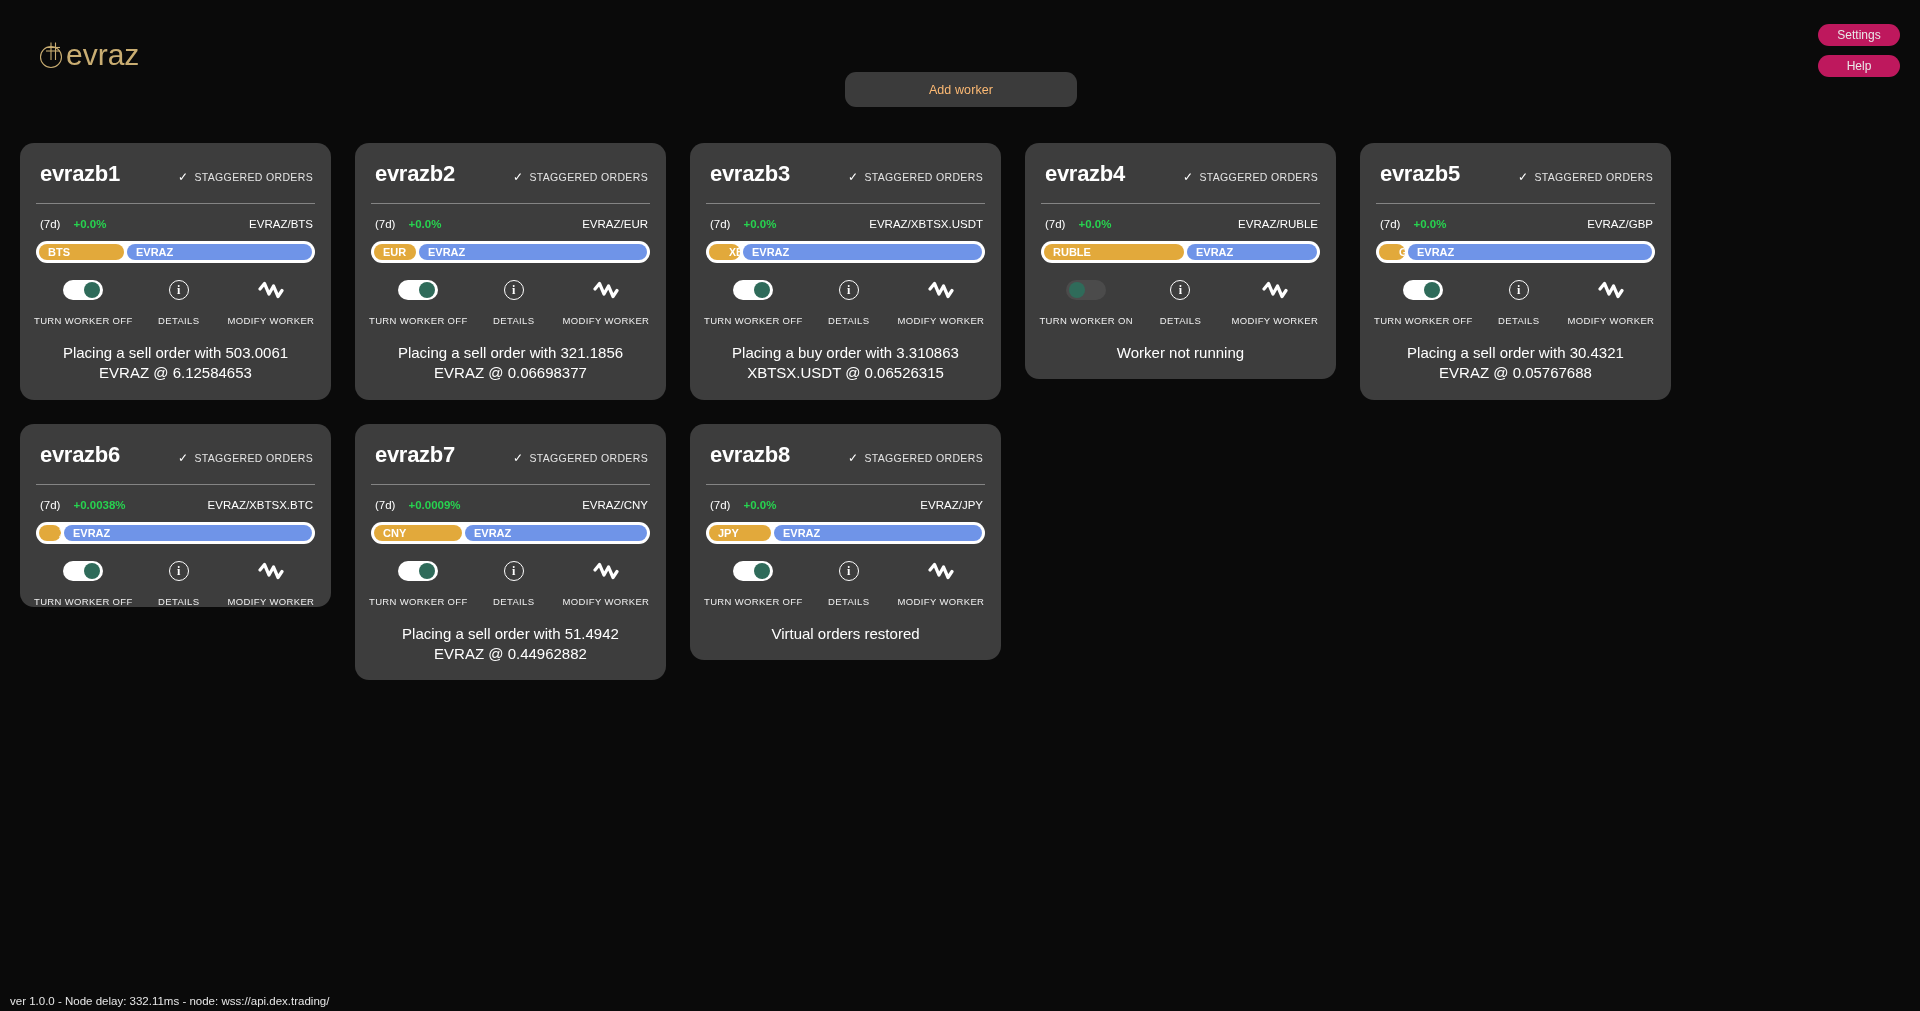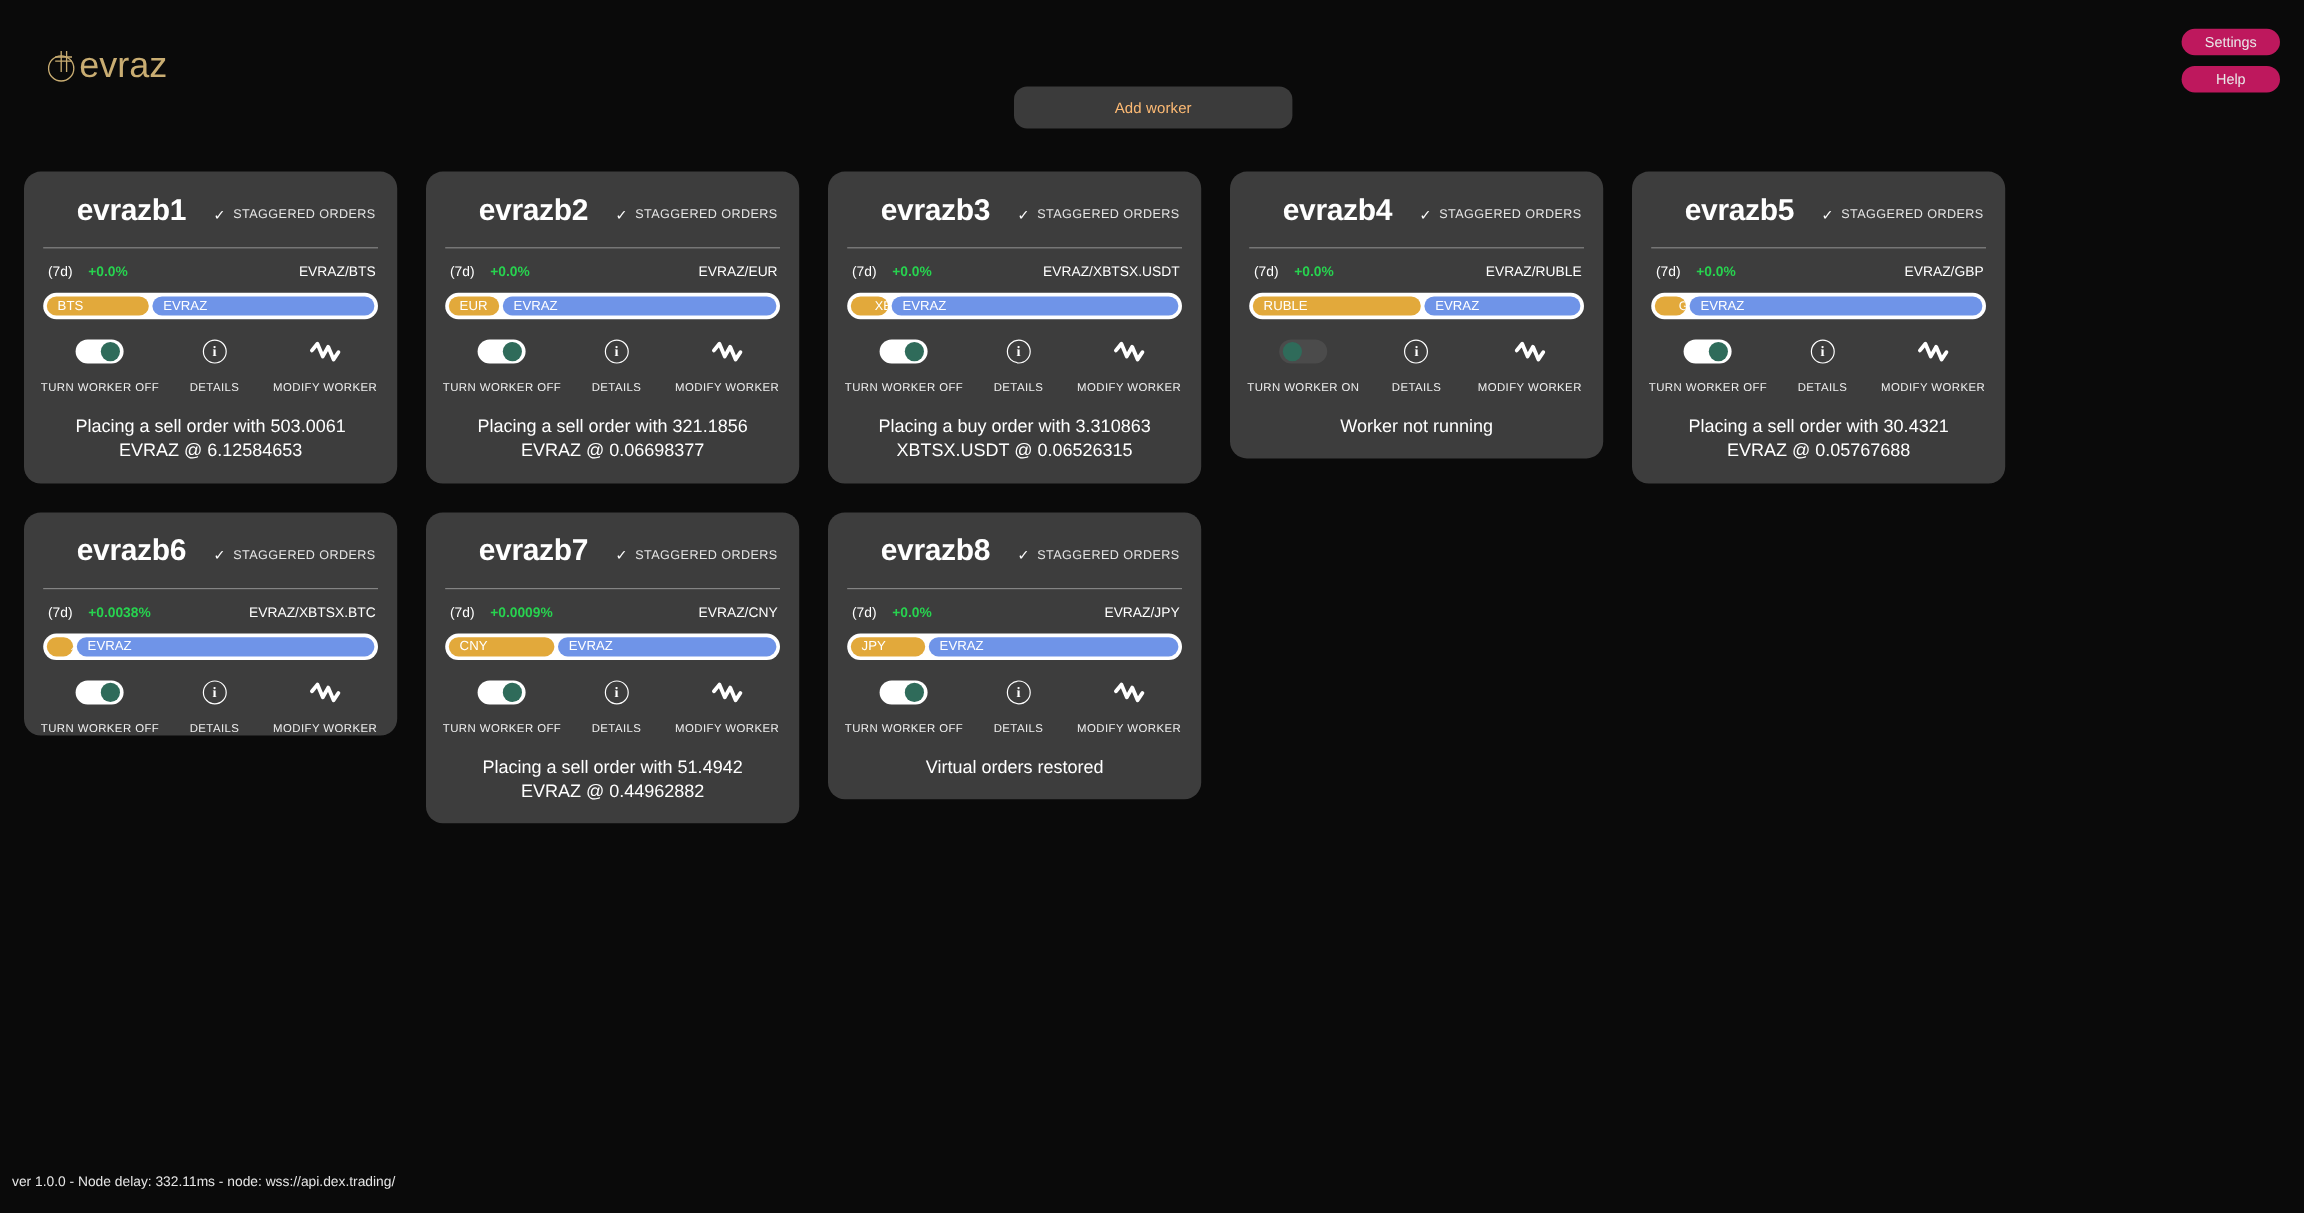--- a/index.html
+++ b/index.html
@@ -69,9 +69,8 @@
     padding: 0 4px 0 6px;
   }
   .card-title {
-    font-size: 25px; font-weight: bold; color: #ffffff;
+    font-size: 22px; font-weight: bold; color: #ffffff;
     letter-spacing: -0.3px;
-    margin-left: 24px;
   }
   .strategy {
     display: flex; align-items: center; gap: 6px;

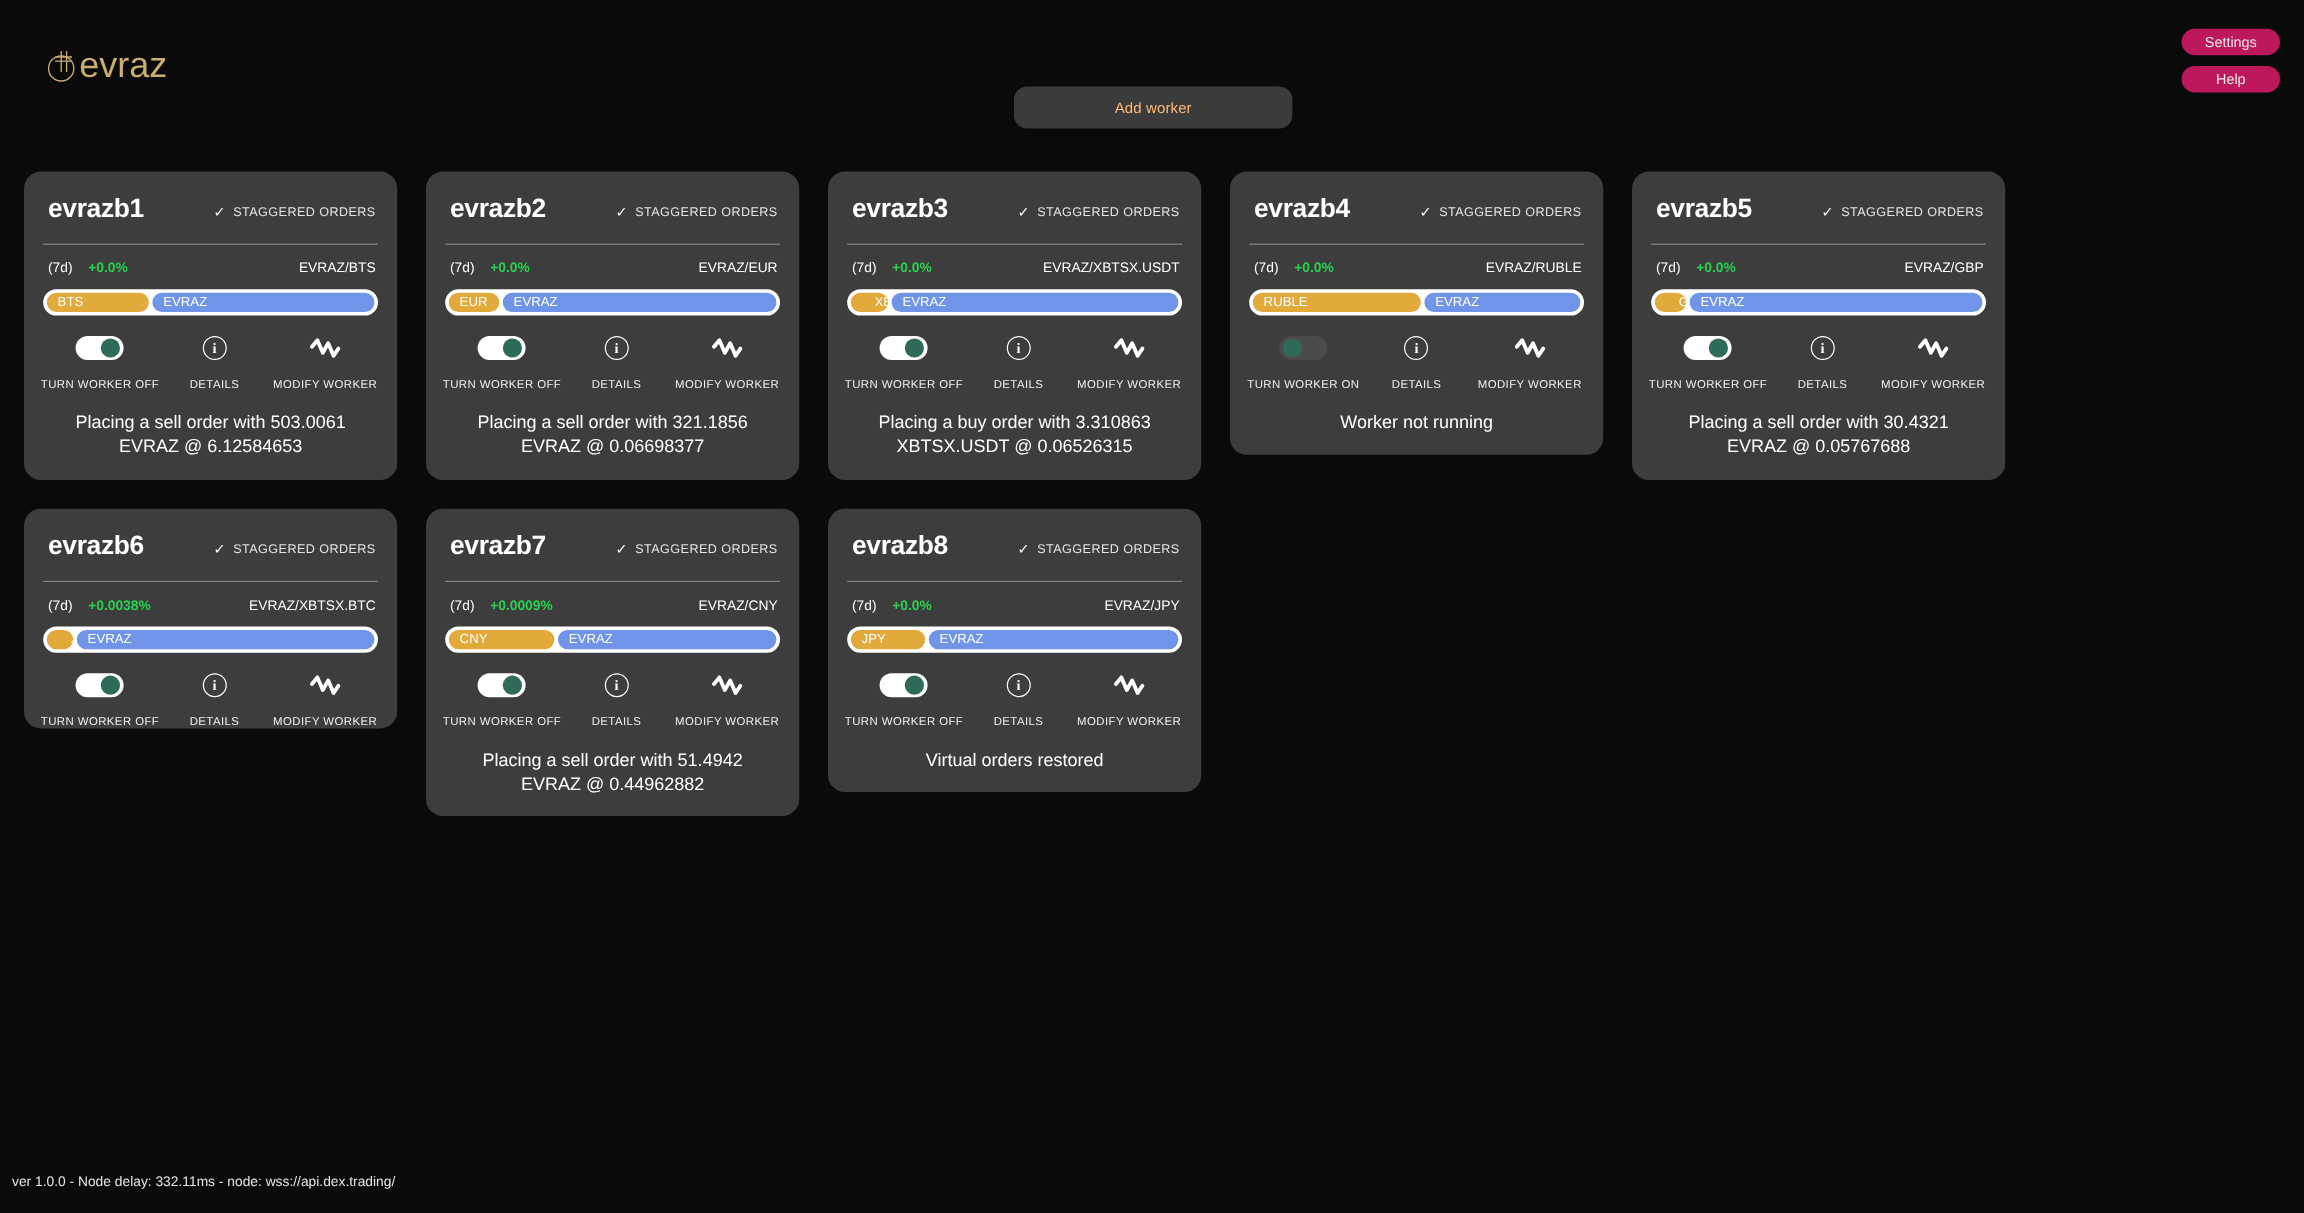--- a/index.html
+++ b/index.html
@@ -112,6 +112,7 @@
     padding-left: 9px;
     overflow: hidden; white-space: nowrap;
     flex: none;
+    font-weight: bold;
   }
   .seg.base { background: #e2a93b; }
   .seg.quote { background: #6f94e8; margin-left: 3px; flex: 1 1 auto; }

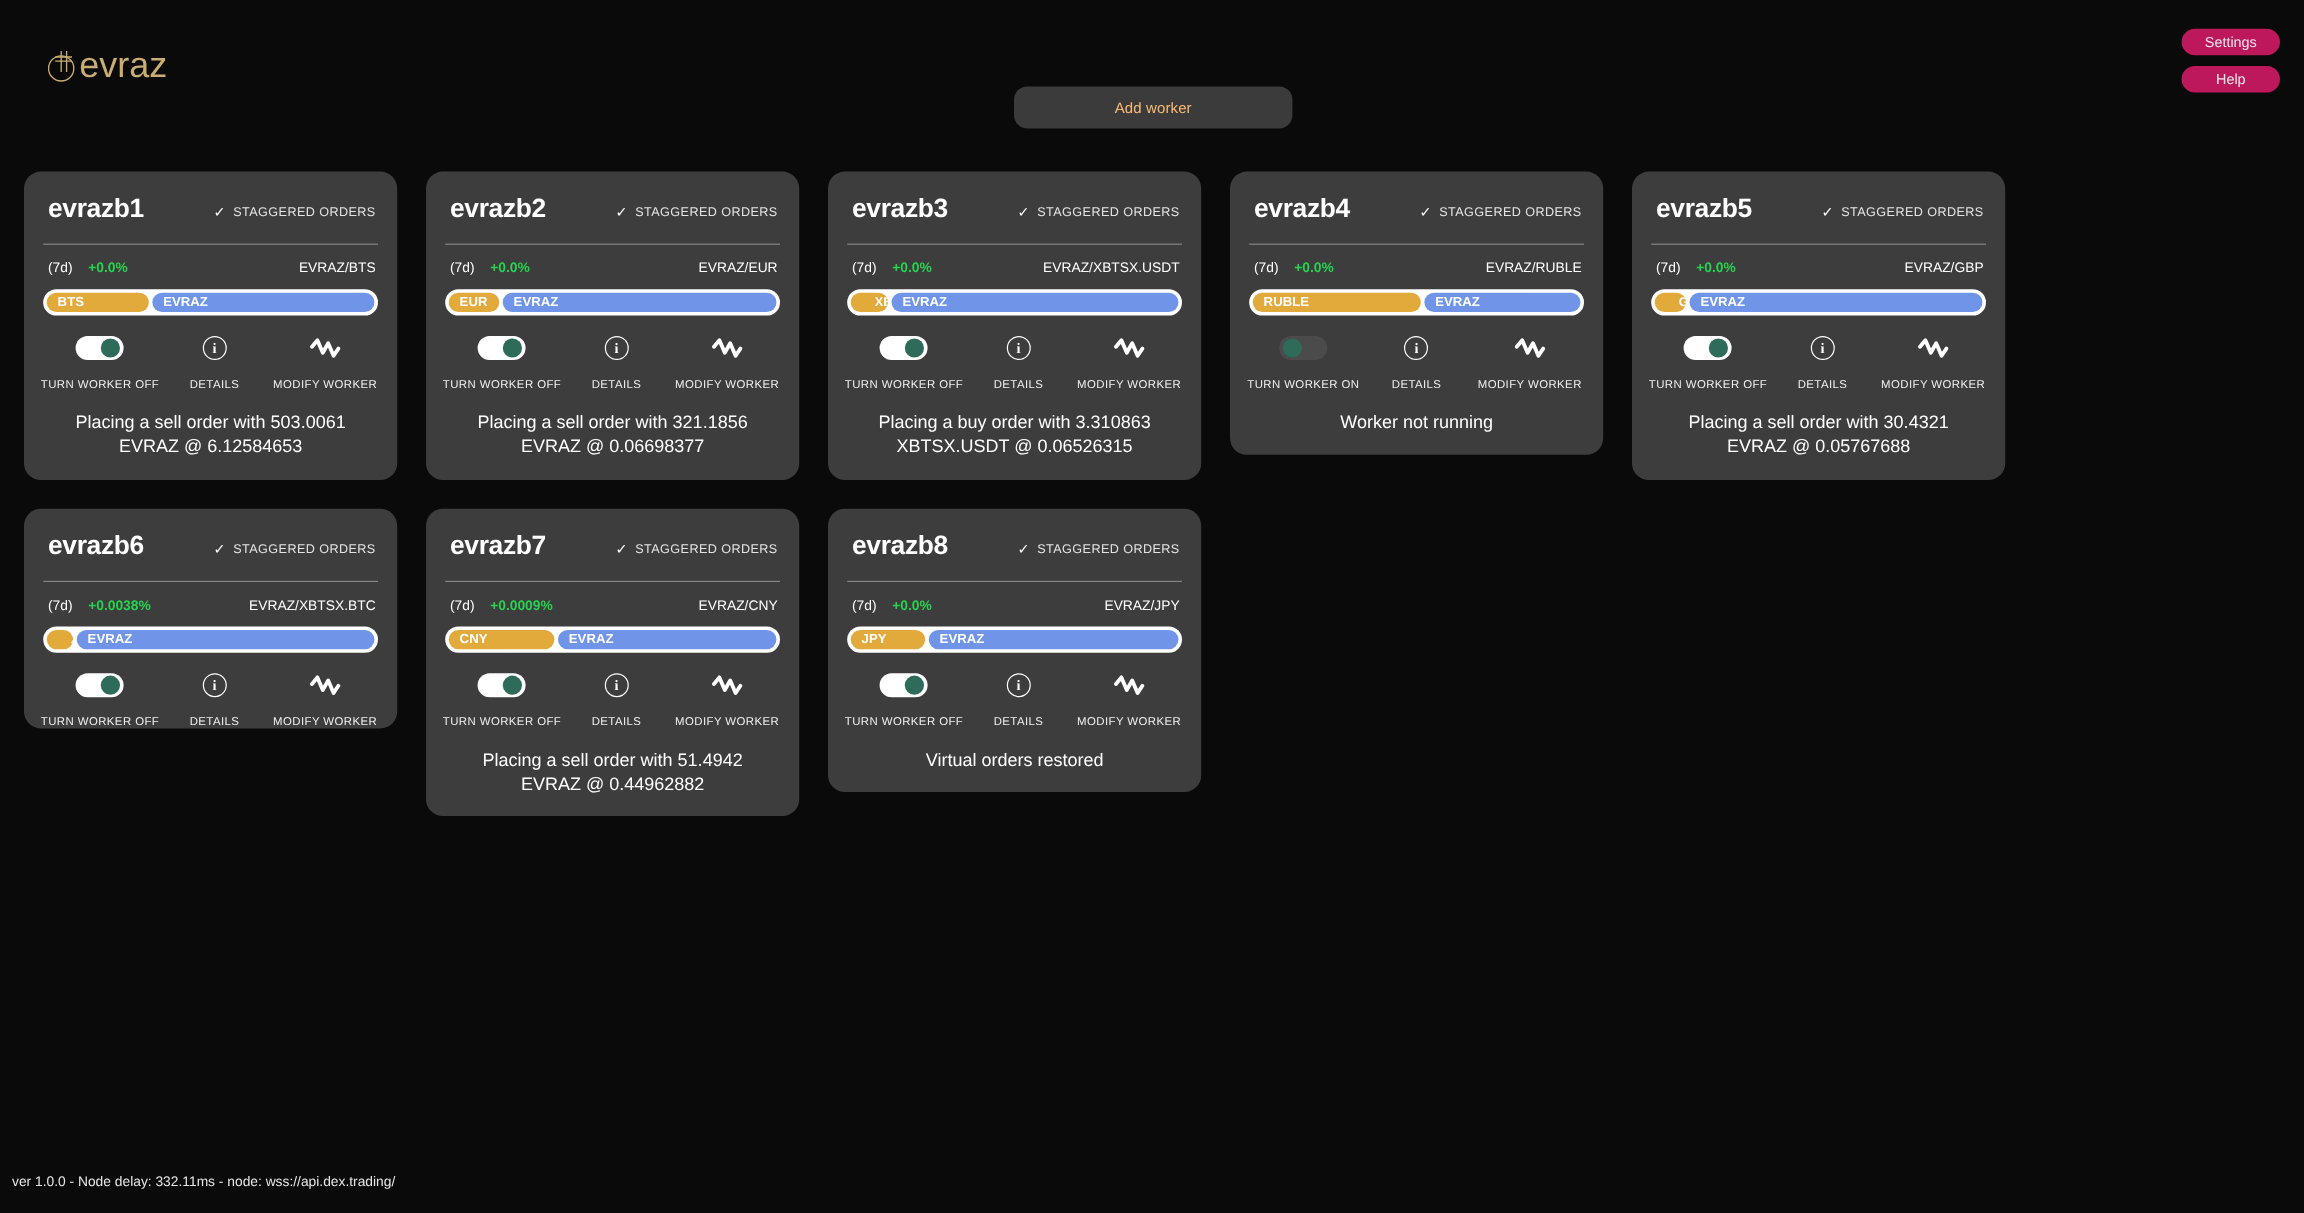--- a/index.html
+++ b/index.html
@@ -163,7 +163,7 @@
 
   
   .footer {
-    position: absolute; left: 10px; bottom: 20px;
+    position: absolute; left: 10px; bottom: 4px;
     font-size: 11.5px; color: #e6e6e6;
   }
 </style>

